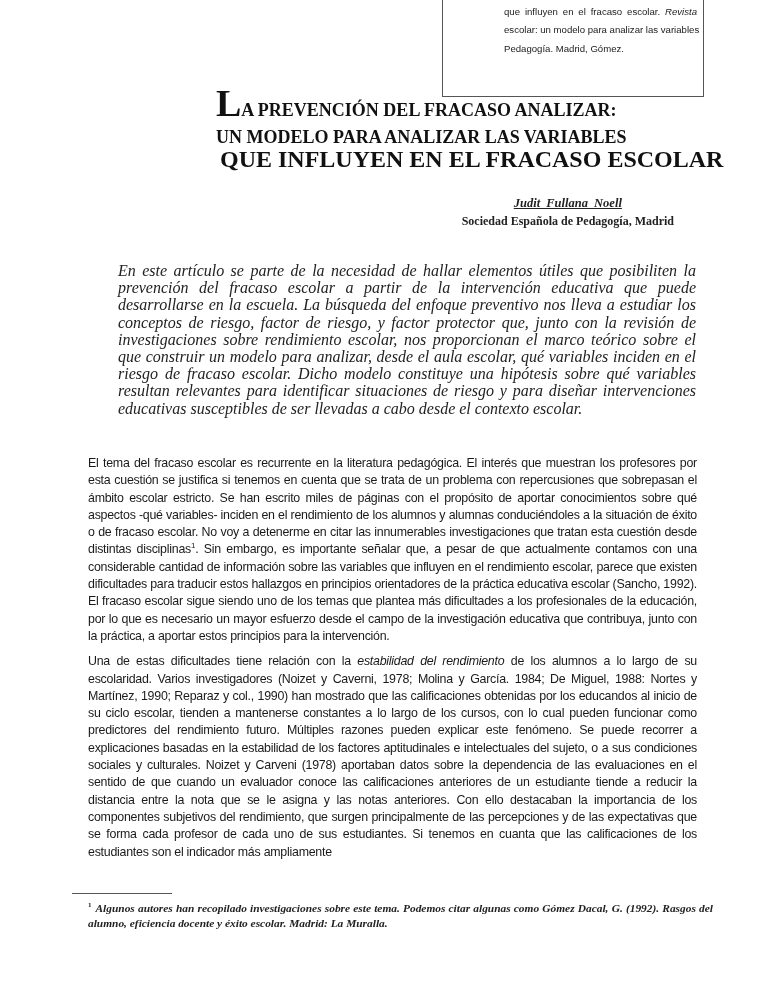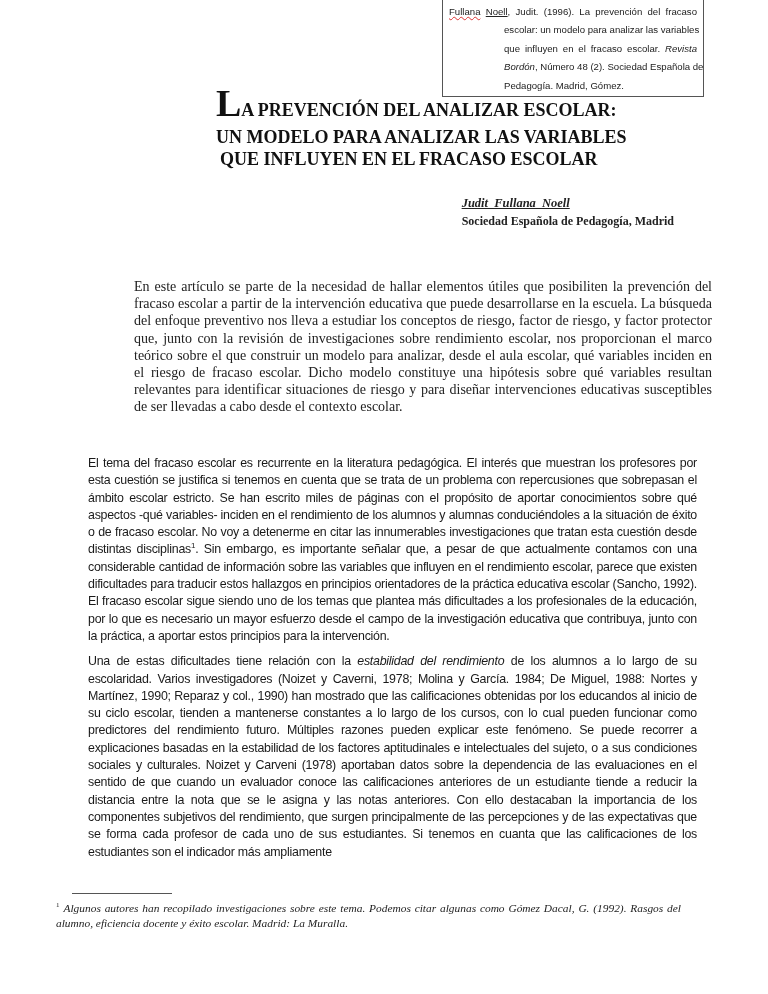--- a/index.html
+++ b/index.html
@@ -157,7 +157,6 @@
 <body>
 
 <div class="citation-box">
-  <span class="line"><span class="squiggle">Fullana</span> <span class="ul">Noell</span><span>, Judit. (1996). La prevención del fracaso</span></span>
   <span class="line indent">escolar: un modelo para analizar las variables</span>
   <span class="line indent"><span>que influyen en el fracaso escolar.</span> <i>Revista</i></span>
   <span class="line indent"><i>Bordón</i><span>, Número 48 (2). Sociedad Española de</span></span>

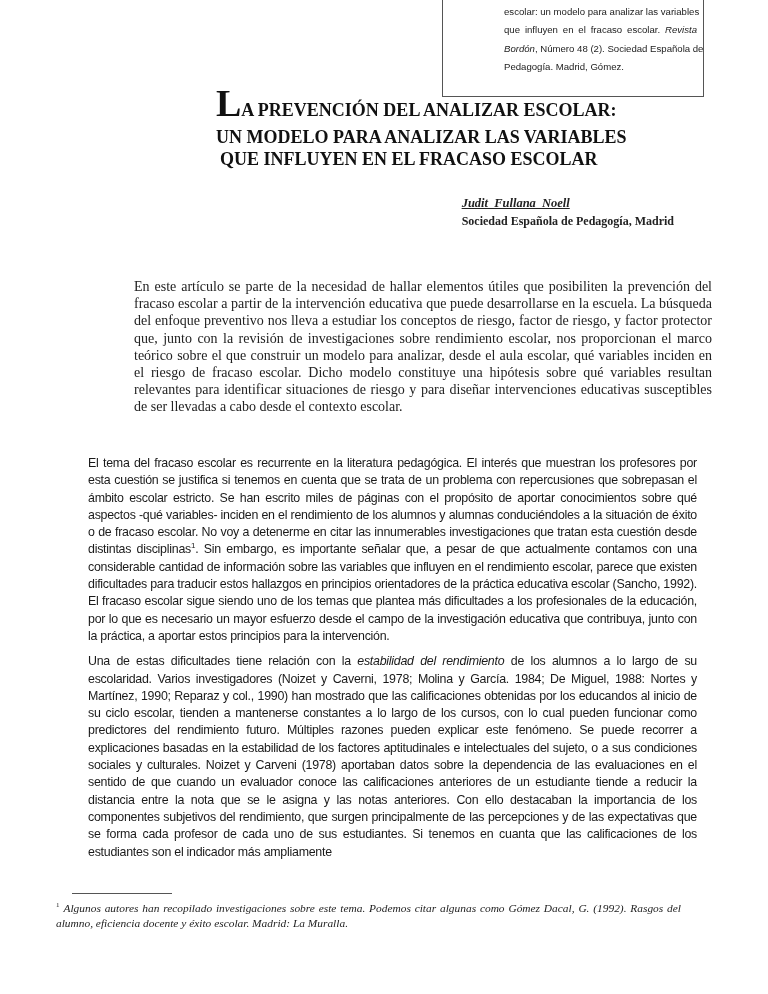--- a/index.html
+++ b/index.html
@@ -157,8 +157,8 @@
 <body>
 
 <div class="citation-box">
+  <span class="line indent"><span>que influyen en el fracaso escolar.</span> <i>Revista</i></span>
   <span class="line indent">escolar: un modelo para analizar las variables</span>
-  <span class="line indent"><span>que influyen en el fracaso escolar.</span> <i>Revista</i></span>
   <span class="line indent"><i>Bordón</i><span>, Número 48 (2). Sociedad Española de</span></span>
   <span class="line indent last">Pedagogía. Madrid, Gómez.</span>
 </div>

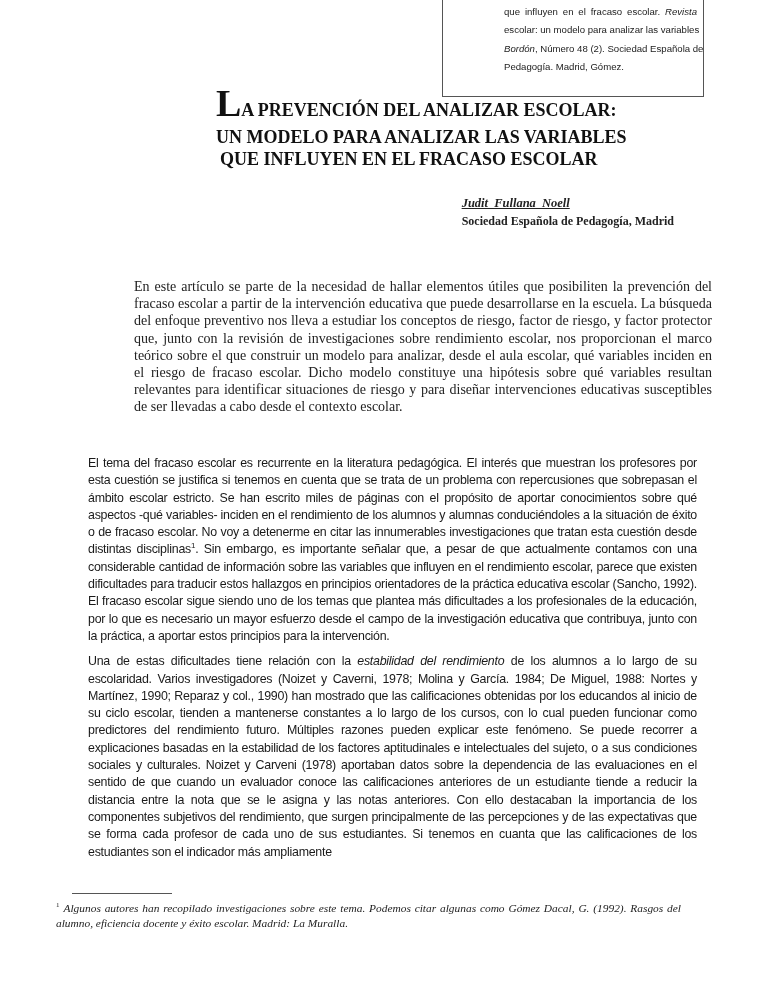--- a/index.html
+++ b/index.html
@@ -159,7 +159,6 @@
 <div class="citation-box">
   <span class="line indent"><span>que influyen en el fracaso escolar.</span> <i>Revista</i></span>
   <span class="line indent">escolar: un modelo para analizar las variables</span>
-  <span class="line indent"><i>Bordón</i><span>, Número 48 (2). Sociedad Española de</span></span>
   <span class="line indent last">Pedagogía. Madrid, Gómez.</span>
 </div>
 

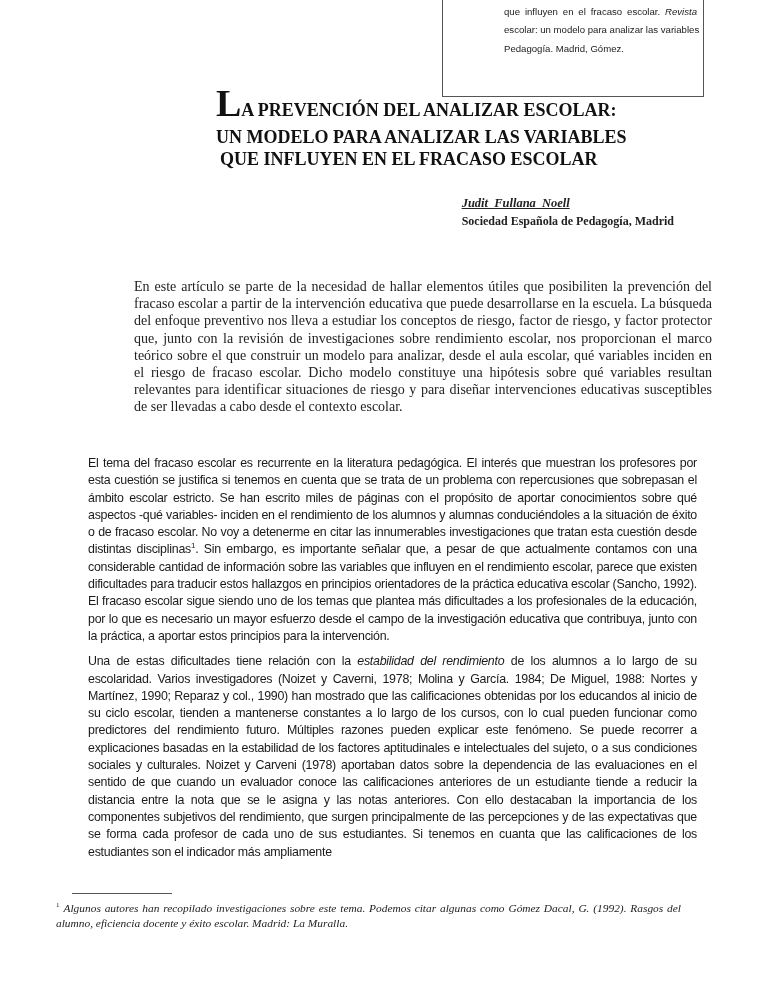--- a/index.html
+++ b/index.html
@@ -163,7 +163,7 @@
 </div>
 
 <div class="title-block">
-  <div class="title-line1"><span class="dropcap">L</span><span>A PREVENCIÓN DEL ANALIZAR ESCOLAR:</span></div>
+  <div class="title-line1"><span class="dropcap">L</span><span>A PREVENCIÓN DEL FRACASO ANALIZAR:</span></div>
   <div class="title-line2">UN MODELO PARA ANALIZAR LAS VARIABLES</div>
   <div class="title-line3">QUE INFLUYEN EN EL FRACASO ESCOLAR</div>
 </div>

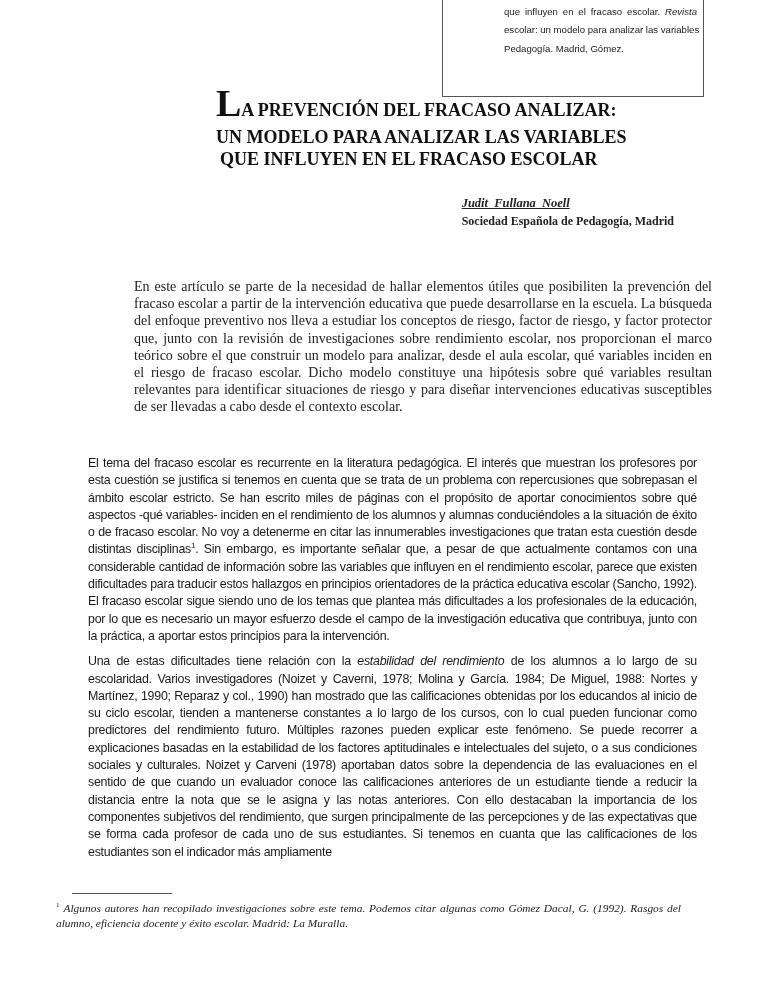--- a/index.html
+++ b/index.html
@@ -68,7 +68,7 @@
       white-space: nowrap;
     }
     .title-line3 {
-      font-size: 18px;
+      font-size: 24px;
       line-height: 22px;
       padding-left: 4px;
       white-space: nowrap;

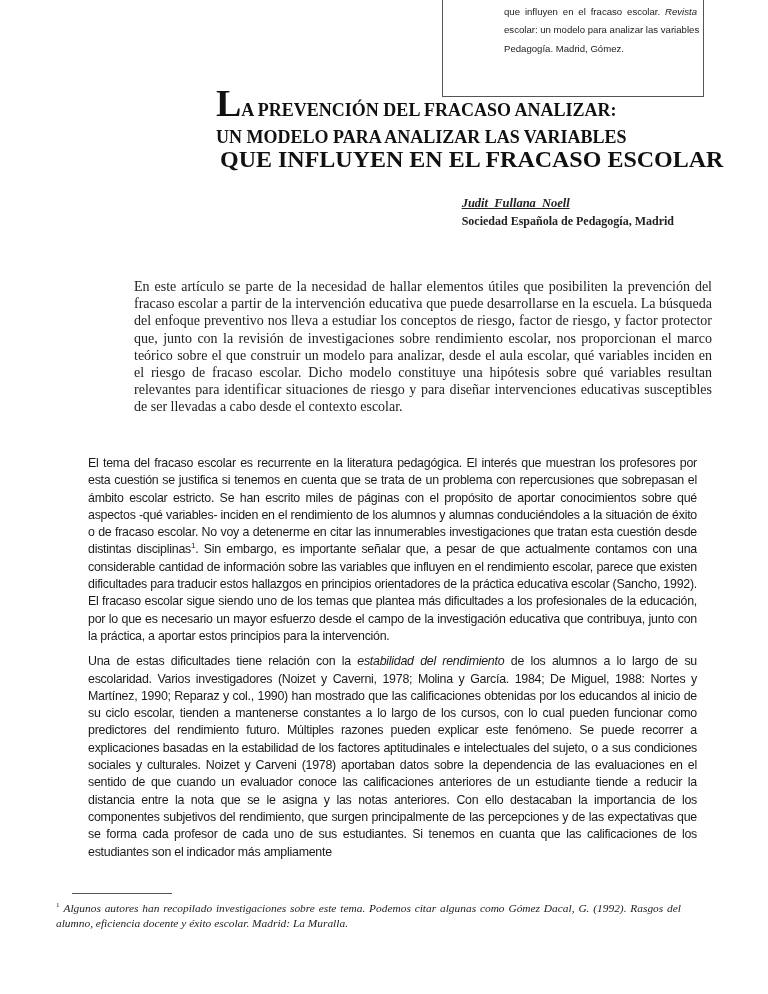--- a/index.html
+++ b/index.html
@@ -78,7 +78,7 @@
       position: absolute;
       right: 94px;
       top: 194px;
-      text-align: left;
+      text-align: center;
       font-family: "Liberation Serif", serif;
       font-weight: bold;
       font-size: 12px;

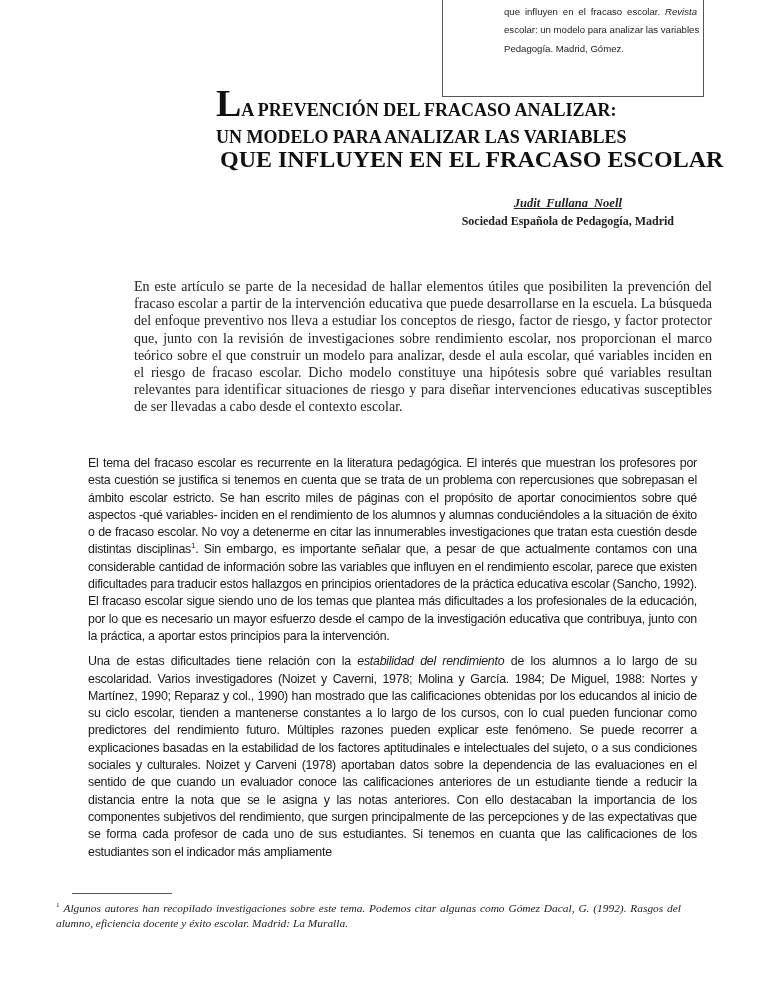--- a/index.html
+++ b/index.html
@@ -98,11 +98,12 @@
       top: 262px;
       width: 578px;
       font-family: "Liberation Serif", serif;
-      font-size: 14px;
+      font-style: italic;
+      font-size: 16px;
       line-height: 17.2px;
       text-align: justify;
       color: #222;
-      margin: 16px;
+      margin: 0;
     }
 
     .body-text {

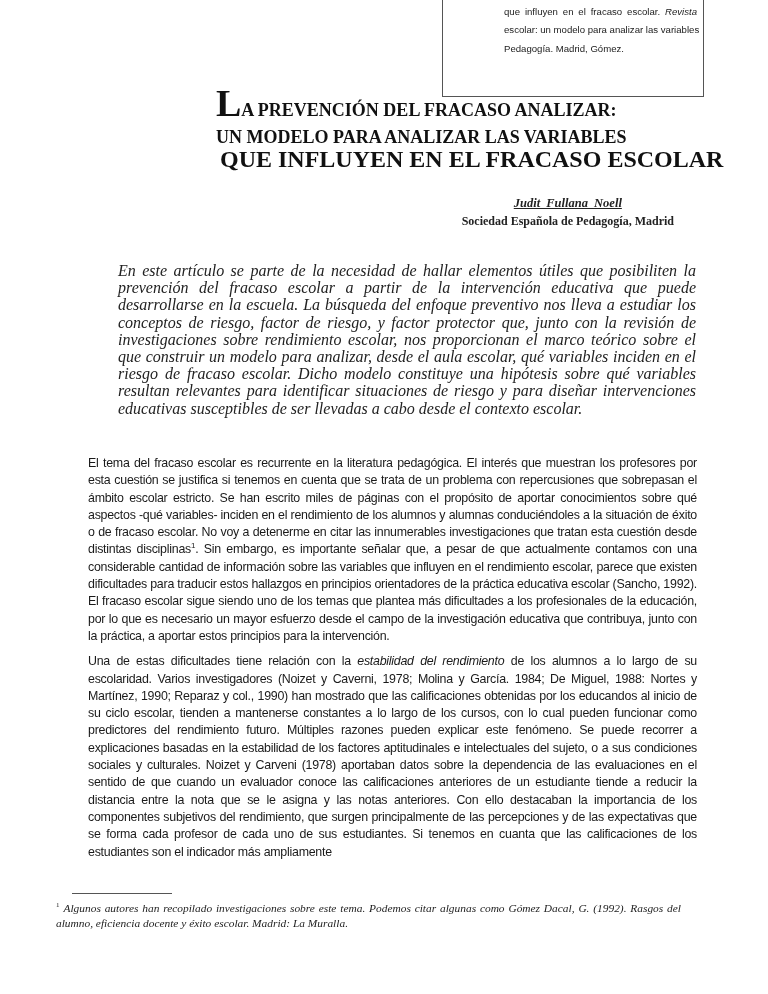--- a/index.html
+++ b/index.html
@@ -136,7 +136,7 @@
     }
     .footnote {
       position: absolute;
-      left: 56px;
+      left: 88px;
       top: 901px;
       width: 625px;
       font-family: "Liberation Serif", serif;
@@ -146,6 +146,7 @@
       text-align: justify;
       color: #222;
       margin: 0;
+      font-weight: bold;
     }
     .footnote sup {
       font-style: normal;

